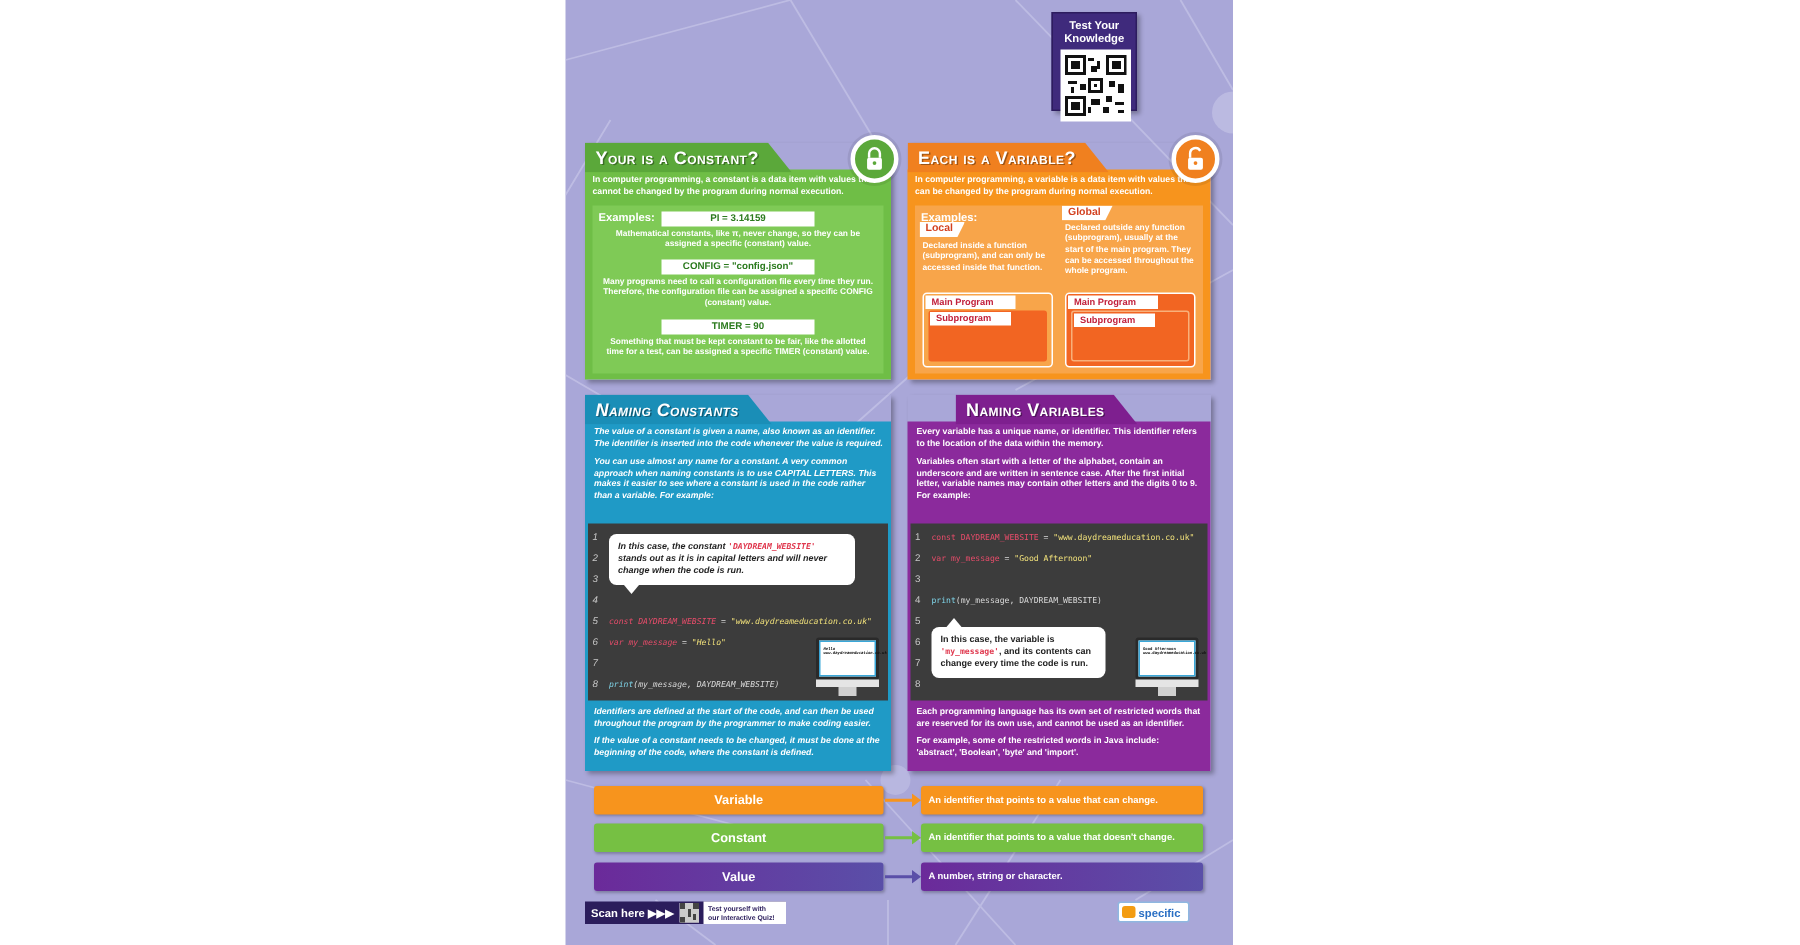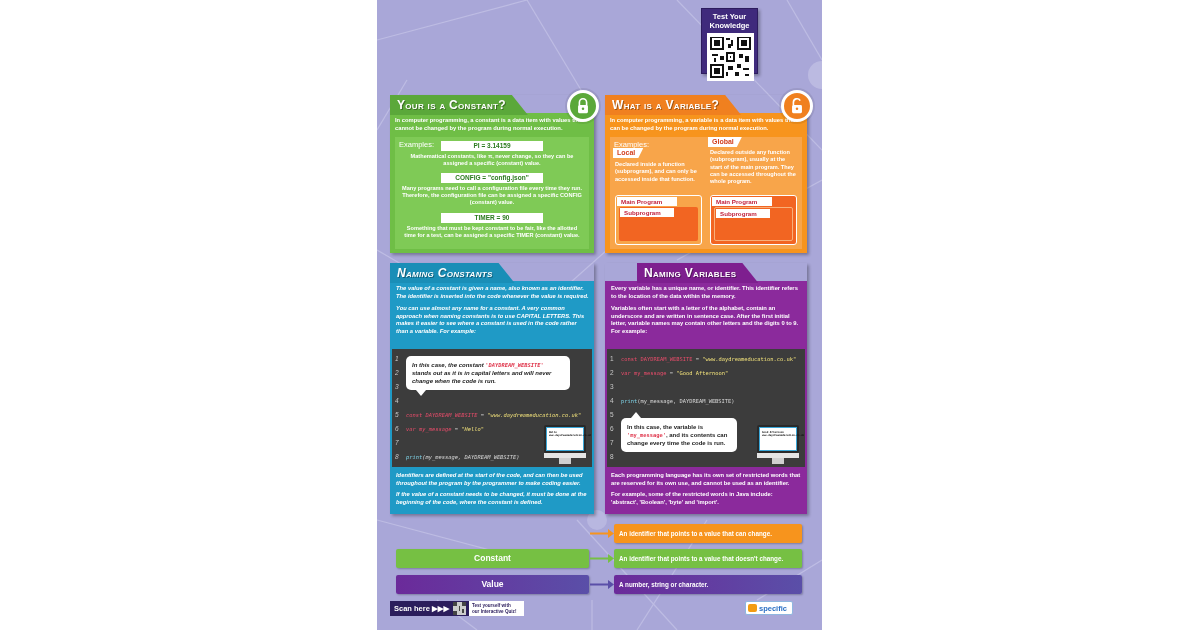--- a/index.html
+++ b/index.html
@@ -299,7 +299,7 @@
         </div>
       </div>
     </div>
-    <div class="panel-tab">What is a Variable?</div>
+    <div class="panel-tab">Each is a Variable?</div>
   </div>
   <div class="badge" style="left:404px;top:90px;background:#f0801f;">
     <svg viewBox="0 0 20 20">

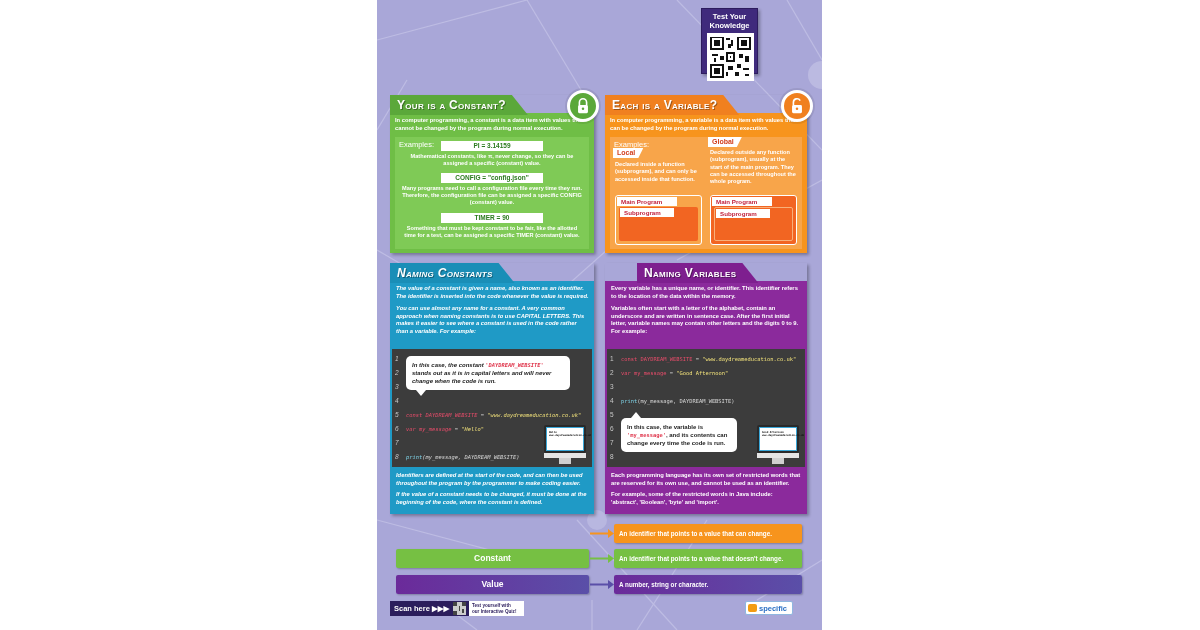--- a/index.html
+++ b/index.html
@@ -74,7 +74,7 @@
     position: absolute; left: 5px; top: 24px; right: 5px; bottom: 4px;
     background: #7fca56;
   }
-  .ex-label { position: absolute; left: 4px; top: 3px; color: #fff; font-weight: normal; font-size: 7.5px; }
+  .ex-label { position: absolute; left: 4px; top: 3px; color: #fff; font-weight: bold; font-size: 7.5px; }
   .code-chip {
     position: absolute; left: 50%; transform: translateX(-50%);
     background: #fff; color: #2b7a1e; font-size: 6.5px; font-weight: bold; text-align: center;

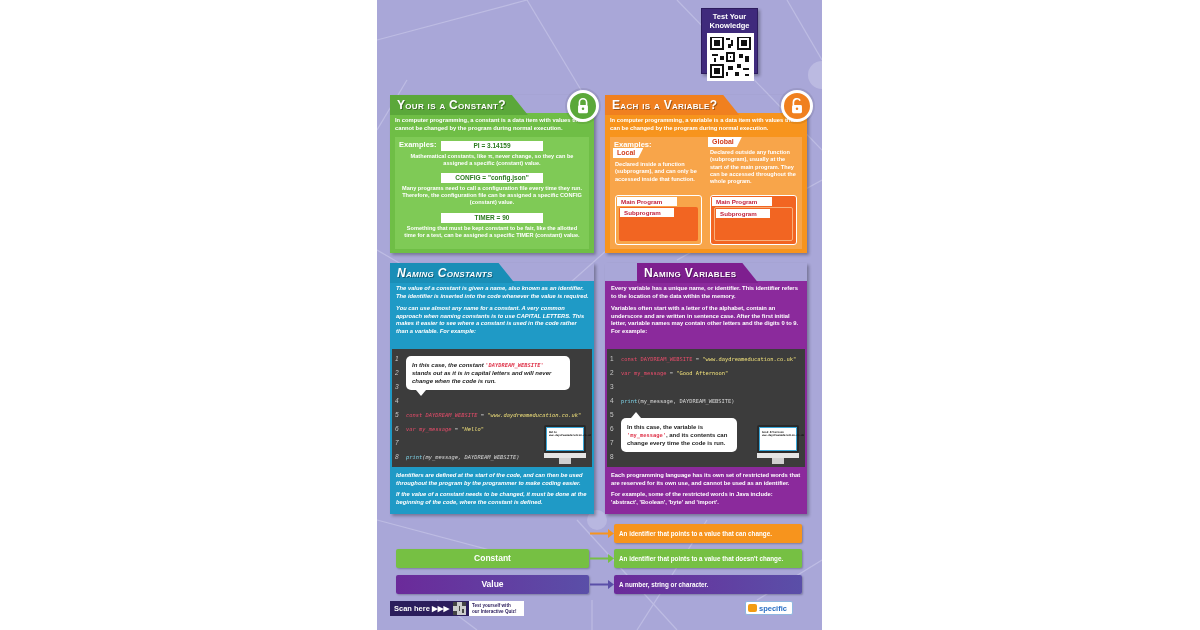--- a/index.html
+++ b/index.html
@@ -398,6 +398,7 @@
   </div>
 
   <div class="def-row" style="top:524px;">
+    <div class="def-term" style="background:#f7941d;">Variable</div>
     <svg class="def-arrow" viewBox="0 0 24 9">
         <path d="M0 3.5h18V0l6 4.5-6 4.5V5.5H0z" fill="#f7941d"></path>
       </svg>

